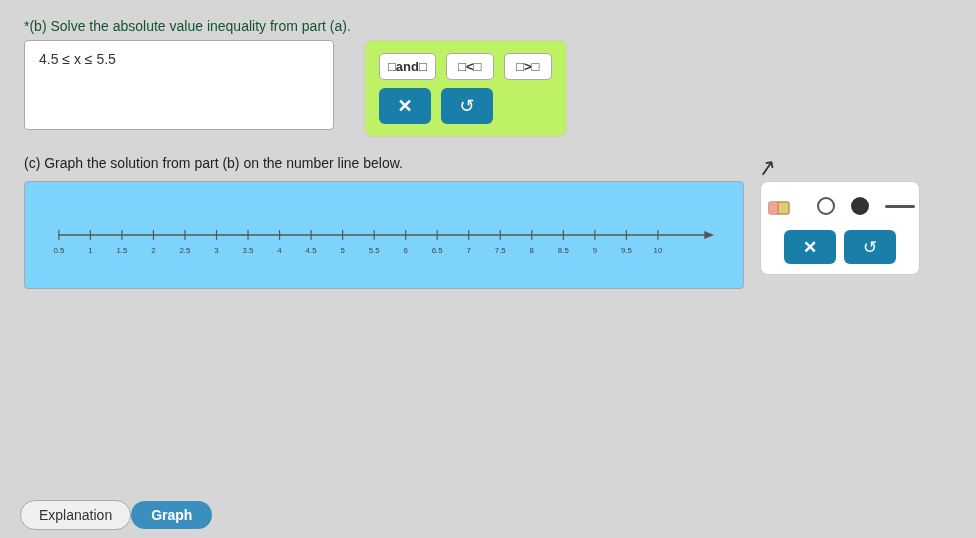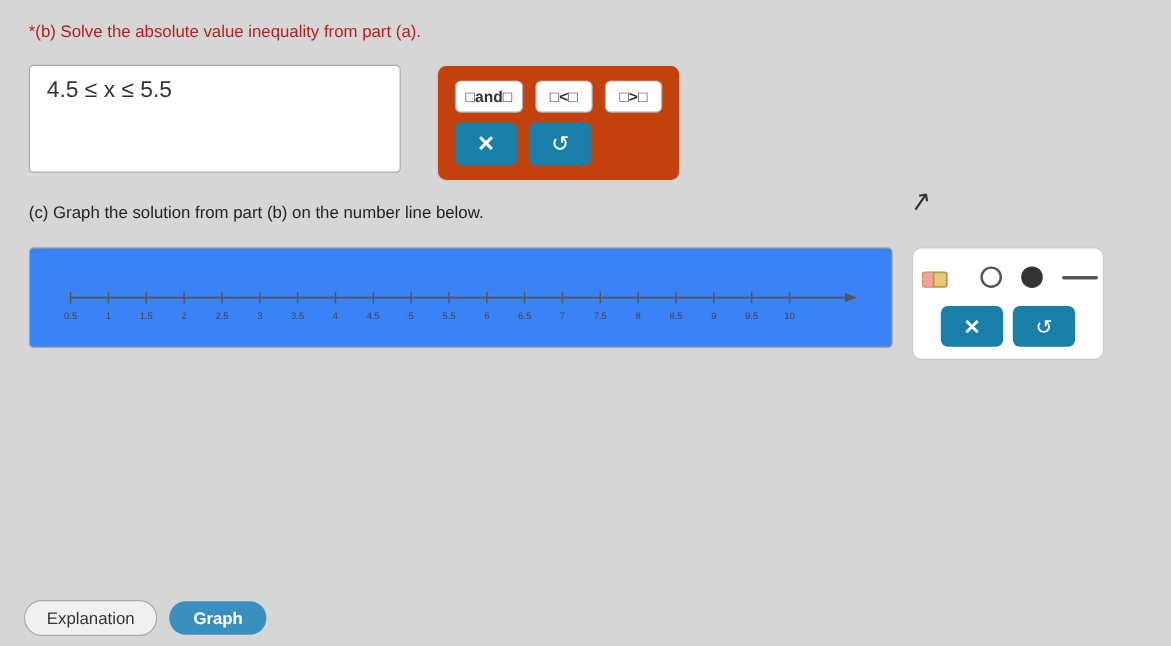--- a/index.html
+++ b/index.html
@@ -18,8 +18,8 @@
 
     .part-b-label {
       font-size: 14px;
-      color: #b91c1c;
-      margin-bottom: 20px;
+      color: #14532d;
+      margin-bottom: 6px;
     }
 
     .part-b-row {

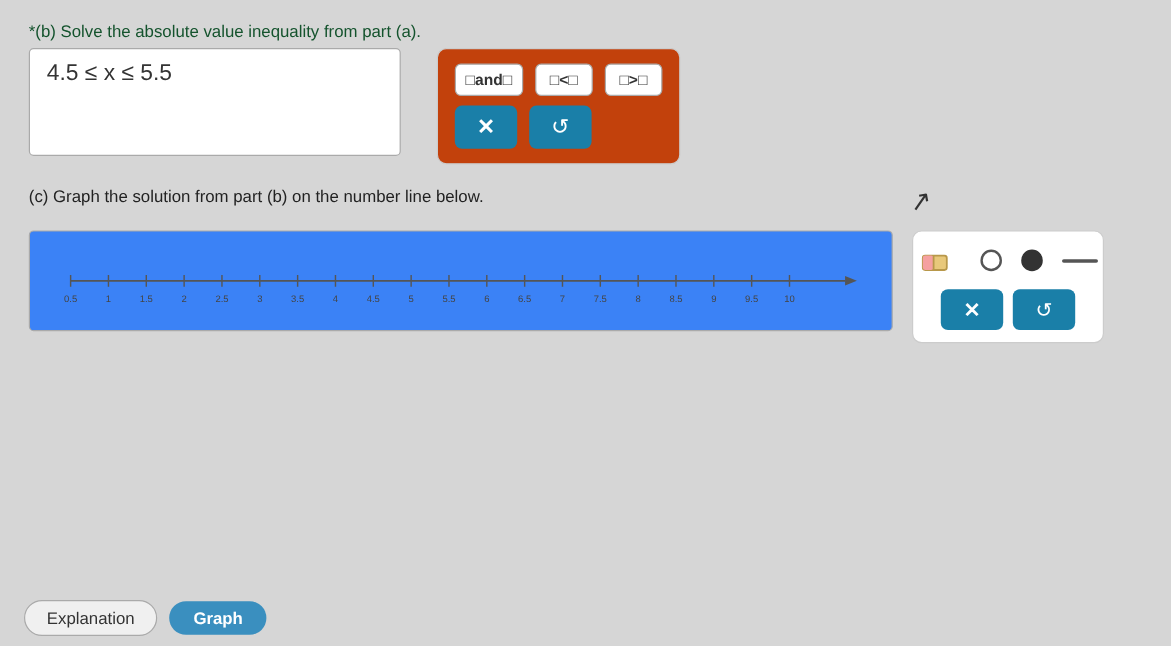--- a/index.html
+++ b/index.html
@@ -37,7 +37,7 @@
       border: 1.5px solid #aaa;
       border-radius: 4px;
       padding: 10px 14px;
-      font-size: 19px;
+      font-size: 14px;
       color: #333;
       display: flex;
       align-items: flex-start;

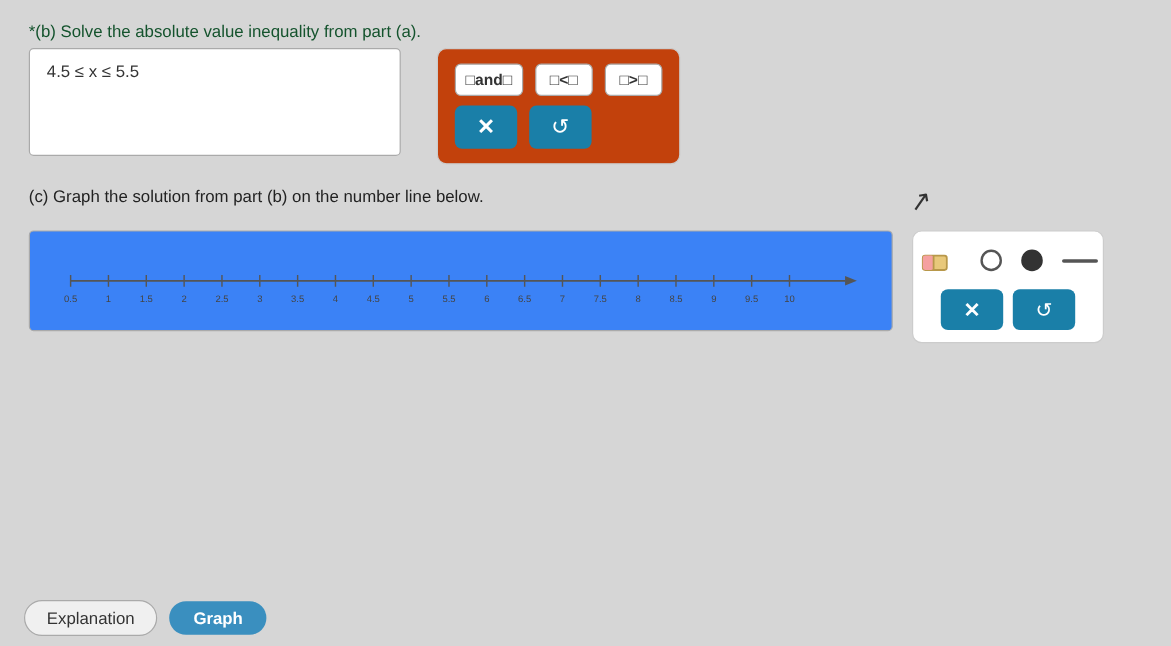--- a/index.html
+++ b/index.html
@@ -44,7 +44,7 @@
     }
 
     .operator-panel {
-      background: #c2410c;
+      background: #bef264;
       border: 1.5px solid #ccc;
       border-radius: 8px;
       padding: 12px 14px;

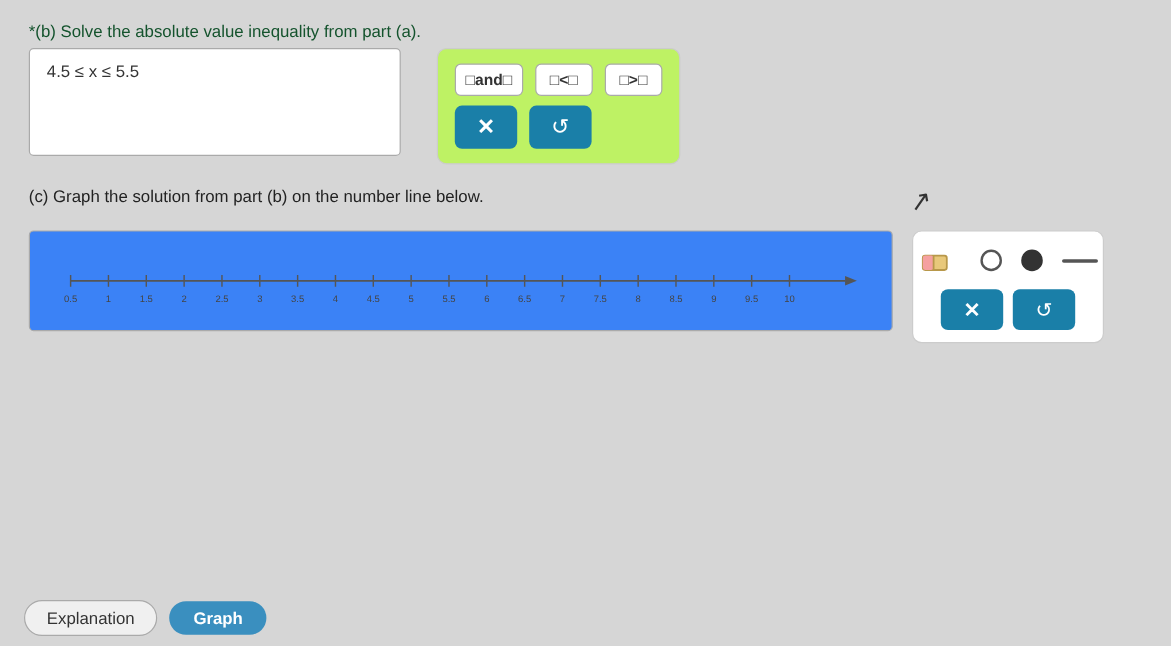--- a/index.html
+++ b/index.html
@@ -112,7 +112,7 @@
     .part-c-label {
       font-size: 14px;
       color: #222;
-      margin-bottom: 21px;
+      margin-bottom: 10px;
     }
 
     .part-c-row {

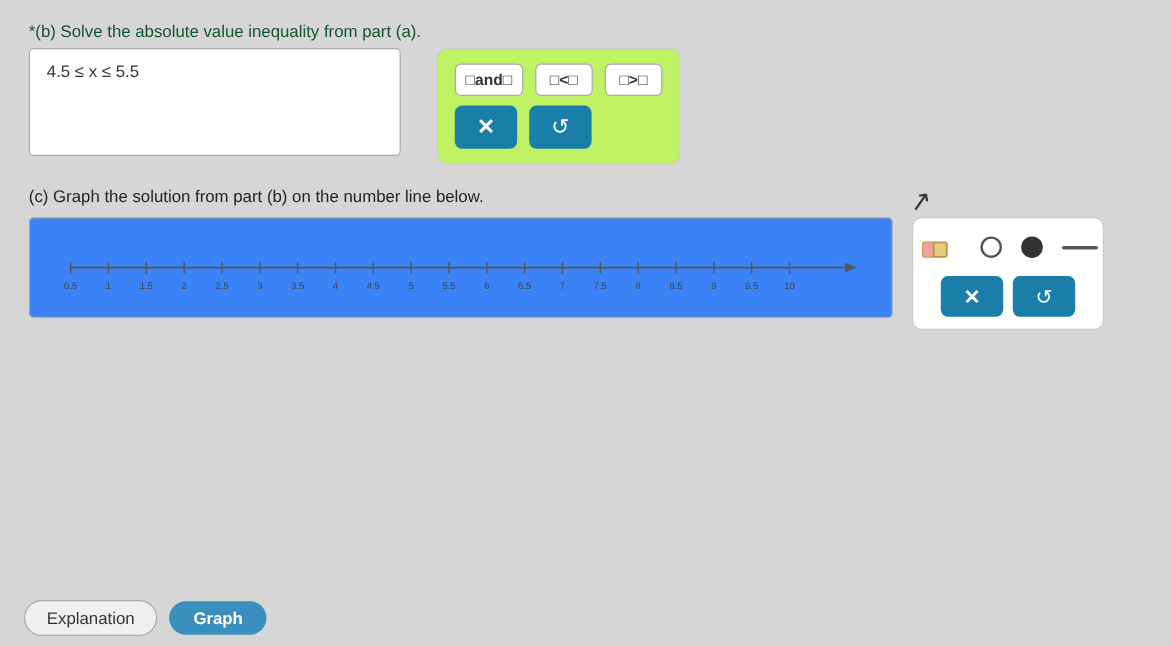--- a/index.html
+++ b/index.html
@@ -123,11 +123,11 @@
     }
 
     .number-line-box {
-      background: #3b82f6;
+      background: #7dd3fc;
       border: 1.5px solid #aaa;
       border-radius: 4px;
       width: 720px;
-      height: 84px;
+      height: 108px;
       position: relative;
       padding: 10px 24px;
       display: flex;

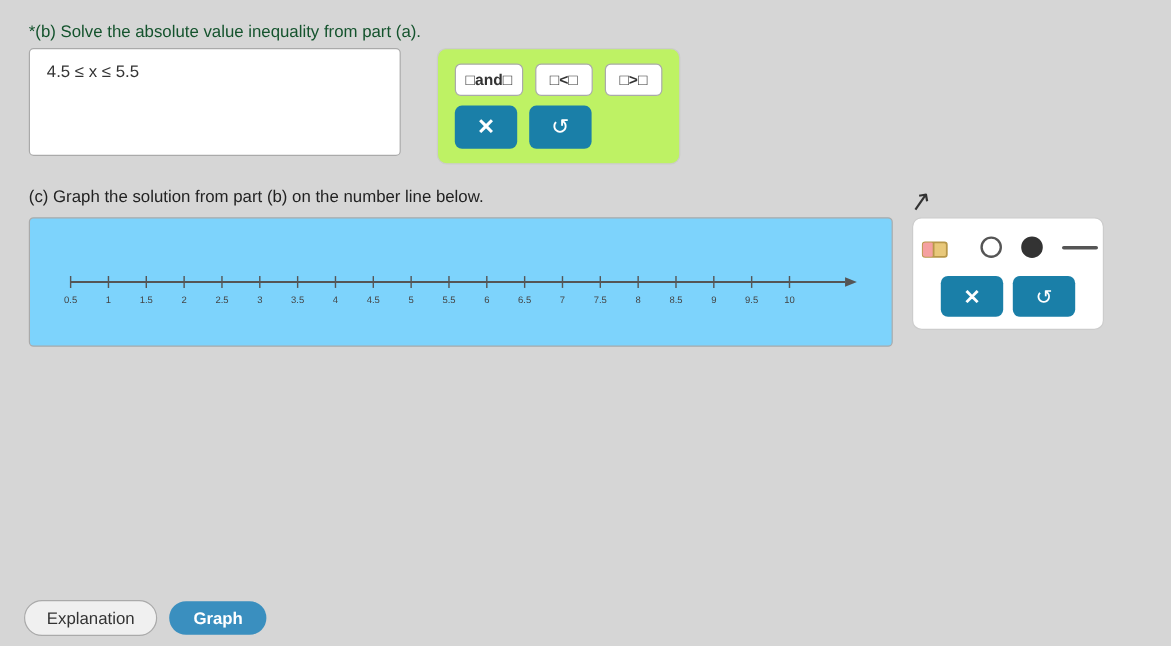--- a/index.html
+++ b/index.html
@@ -234,7 +234,7 @@
       flex-direction: row;
       align-items: center;
       padding: 8px 20px;
-      gap: 10px;
+      gap: 0;
       background: #d6d6d6;
     }
 

